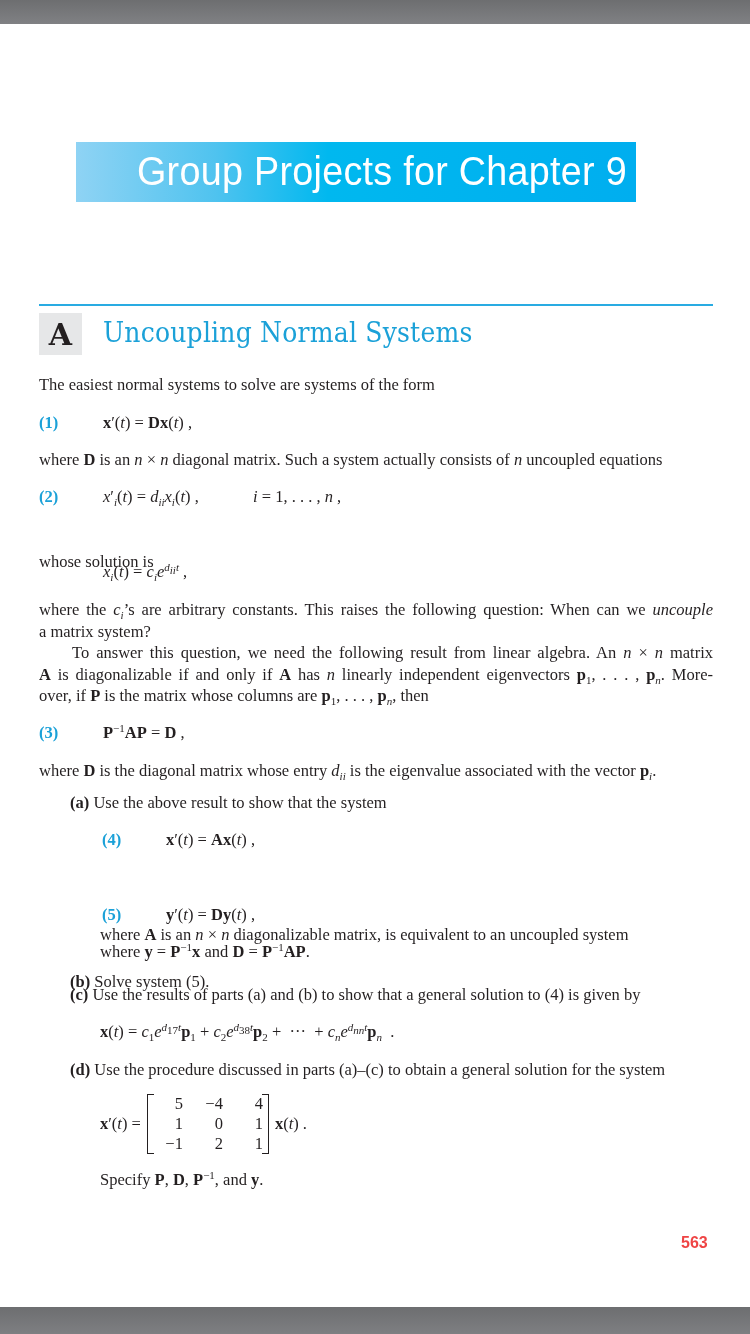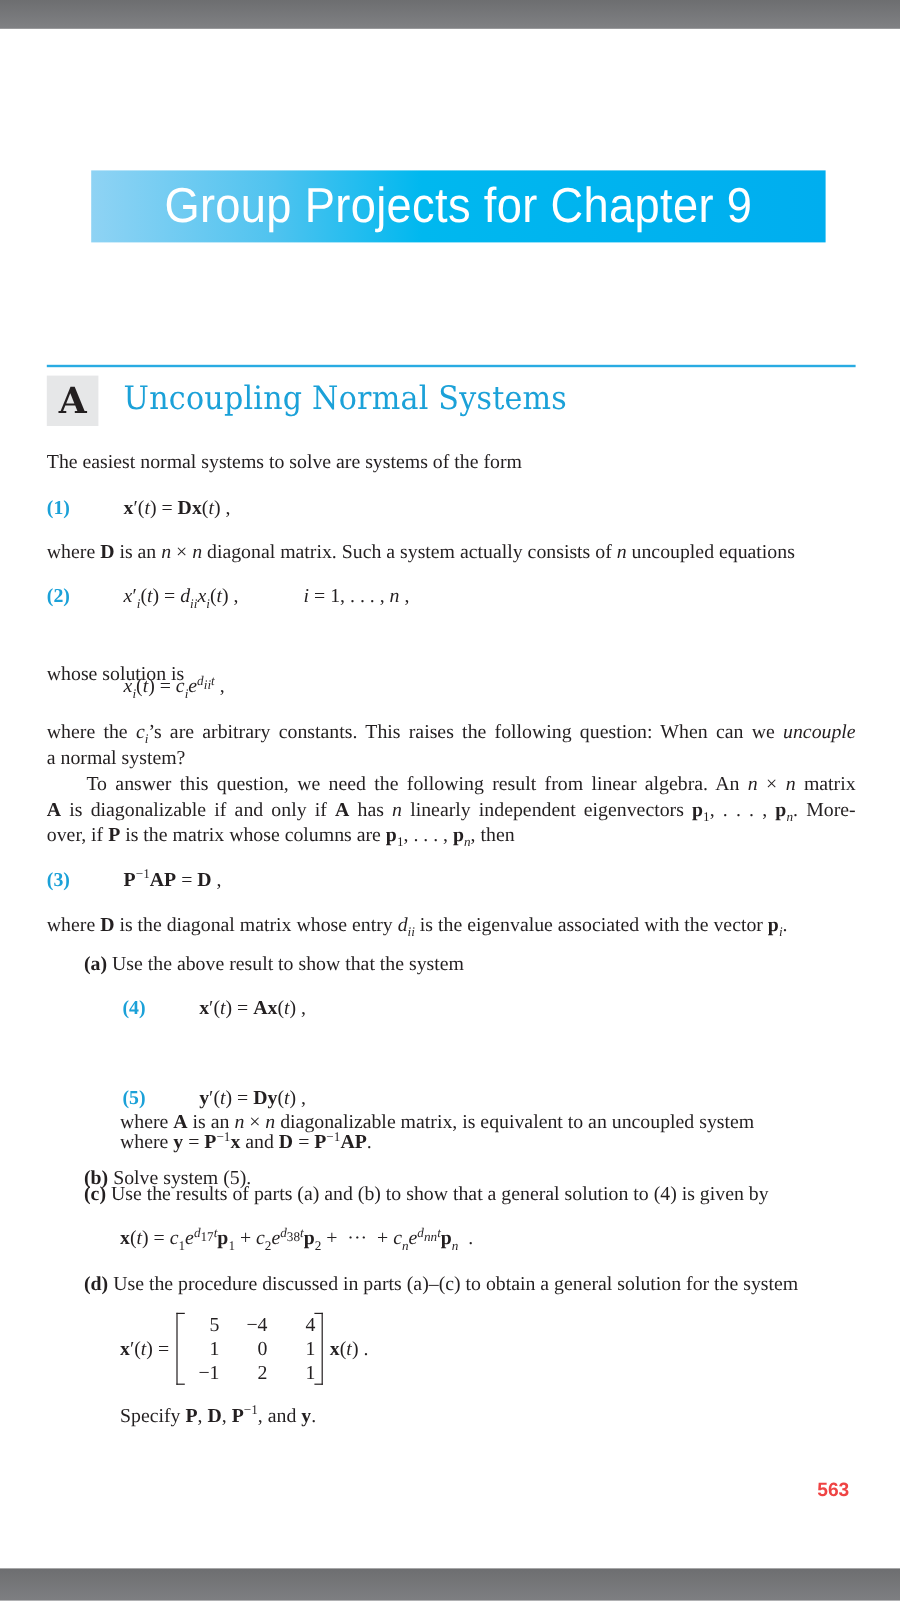--- a/index.html
+++ b/index.html
@@ -18,7 +18,7 @@
     background: linear-gradient(#6d6e70, #7e7f82);
   }
   .chapter-banner {
-    position: absolute; left: 76px; top: 142px; width: 612px; height: 60px;
+    position: absolute; left: 76px; top: 142px; width: 560px; height: 60px;
     background: linear-gradient(90deg, #8fd3f4 0%, #4fc3ef 25%, #00b8ef 45%, #00aeef 100%);
     text-align: right;
   }

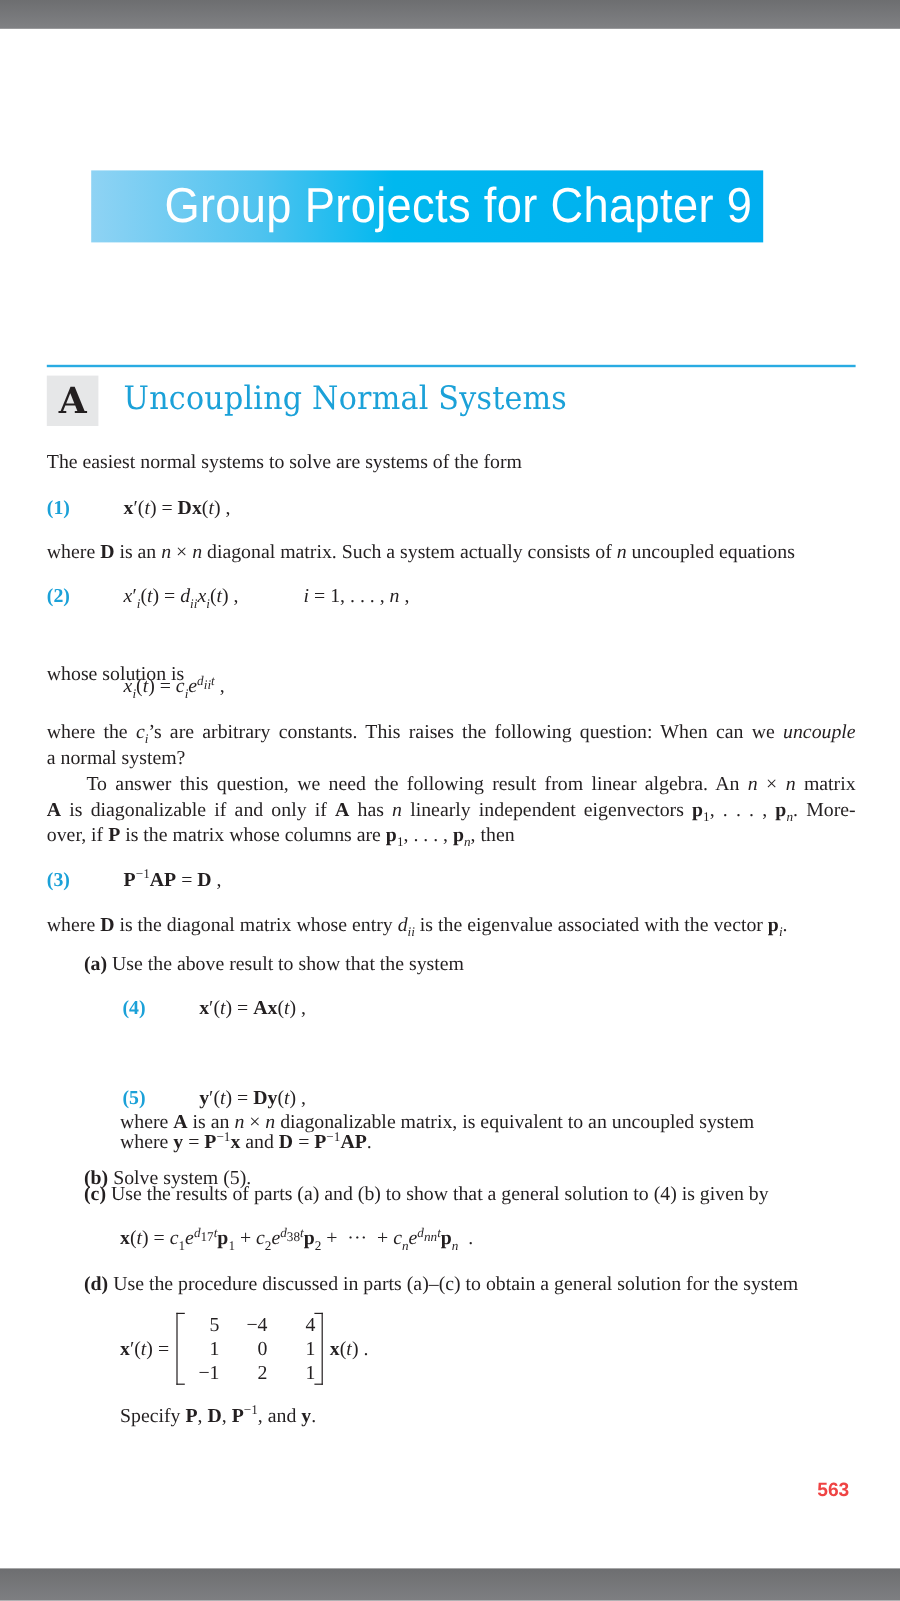--- a/index.html
+++ b/index.html
@@ -101,7 +101,7 @@
 <div class="eq" style="left:103px; top:562px;"><i>x<sub>i</sub></i>(<i>t</i>) = <i>c<sub>i</sub>e</i><sup><i>d<sub>ii</sub>t</i></sup> ,</div>
 
 <div class="line just" style="left:39px; top:600px; width:674px;">where the <i>c<sub>i</sub></i>’s are arbitrary constants. This raises the following question: When can we <i>uncouple</i></div>
-<div class="line" style="left:39px; top:622px;">a normal system?</div>
+<div class="line" style="left:39px; top:622px;">a matrix system?</div>
 <div class="line just" style="left:72px; top:643px; width:641px;">To answer this question, we need the following result from linear algebra. An <i>n</i> × <i>n</i> matrix</div>
 <div class="line just" style="left:39px; top:665px; width:674px;"><b>A</b> is diagonalizable if and only if <b>A</b> has <i>n</i> linearly independent eigenvectors <b>p</b><sub>1</sub>, . . . , <b>p</b><sub><i>n</i></sub>. More-</div>
 <div class="line" style="left:39px; top:686px;">over, if <b>P</b> is the matrix whose columns are <b>p</b><sub>1</sub>, . . . , <b>p</b><sub><i>n</i></sub>, then</div>

